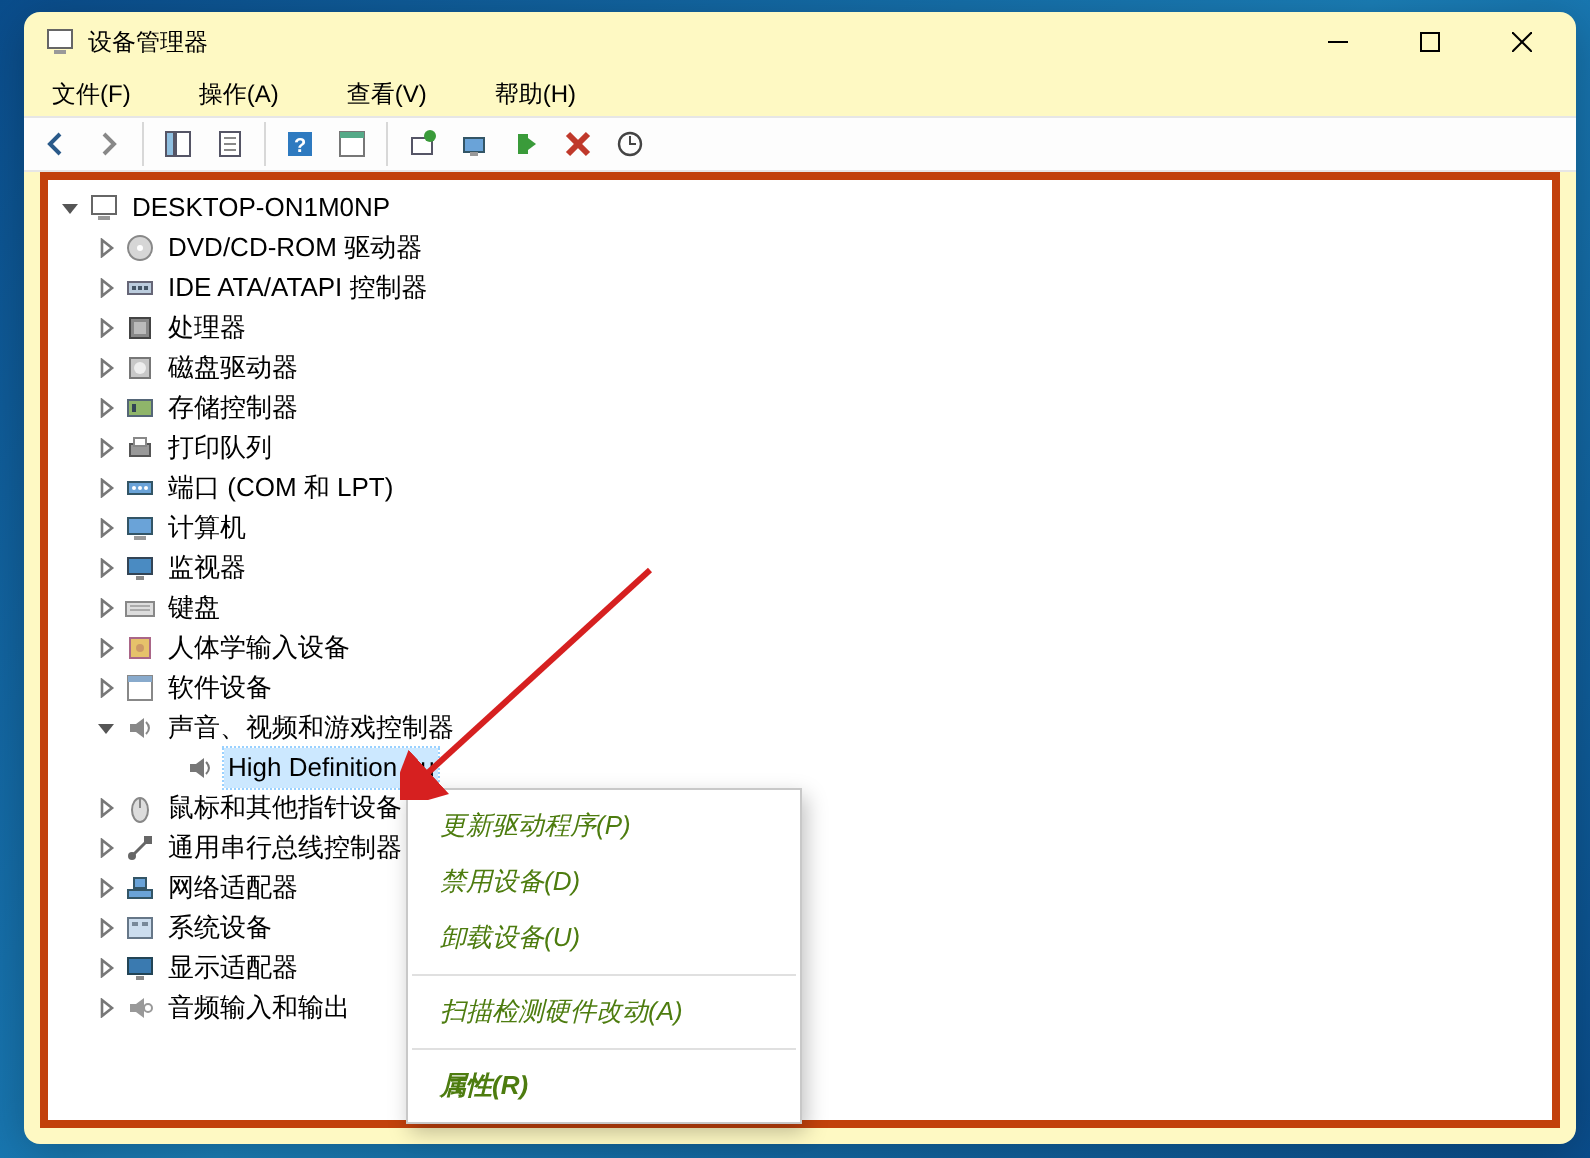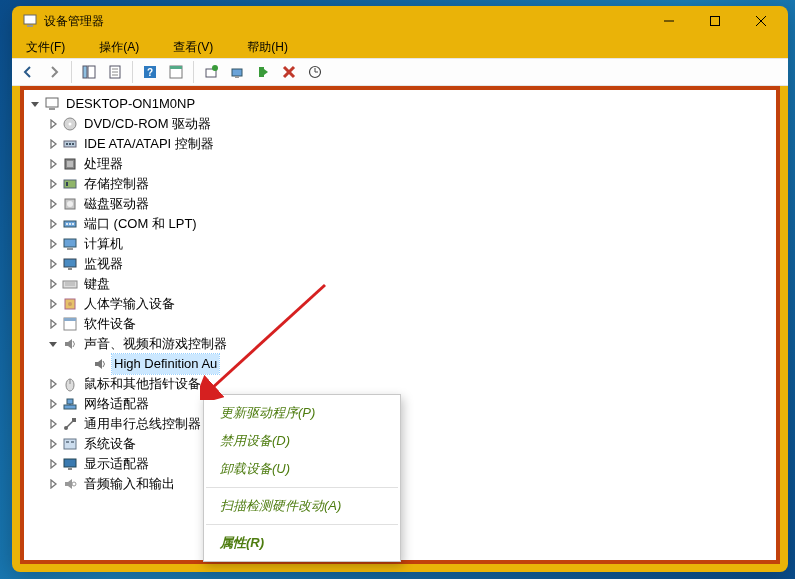--- a/index.html
+++ b/index.html
@@ -17,7 +17,7 @@
     position: absolute;
     top: 6px; left: 12px;
     width: 776px; height: 566px;
-    background: #eab308;
+    background: #fef9c3;
     border-radius: 8px;
     box-shadow: 0 4px 24px rgba(0,0,0,.25);
     display: flex;

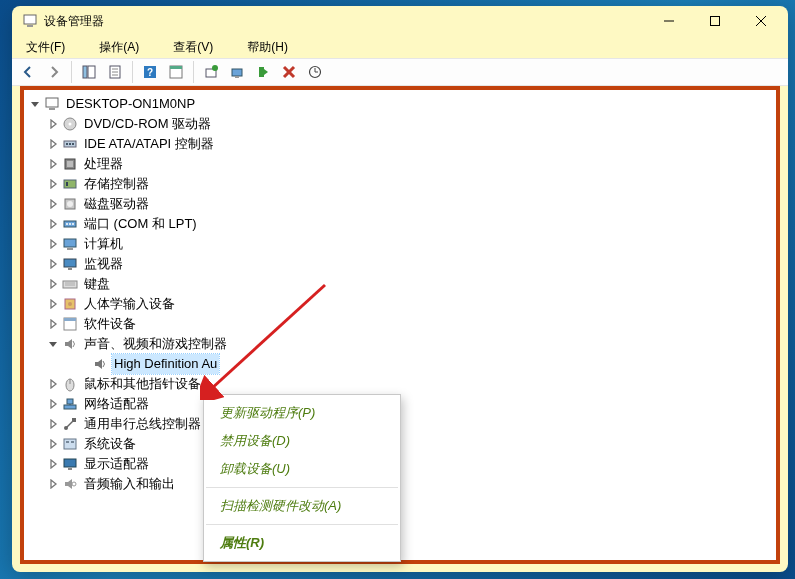--- a/index.html
+++ b/index.html
@@ -317,25 +317,25 @@
           </span>
           <span class="dev-icon">
             <svg width="16" height="16">
+              <rect x="3" y="3" width="10" height="10" fill="#c8c8c8" stroke="#777"></rect>
+              <circle cx="8" cy="8" r="3" fill="#eee"></circle>
+            </svg>
+          </span>
+          <span class="row-label">磁盘驱动器</span>
+        </div>
+        <div class="row indent1">
+          <span class="expander">
+            <svg width="10" height="10">
+              <path d="M3 1 L8 5 L3 9 Z" fill="none" stroke="#777" stroke-width="1.3"></path>
+            </svg>
+          </span>
+          <span class="dev-icon">
+            <svg width="16" height="16">
               <rect x="2" y="4" width="12" height="8" fill="#8fb56a" stroke="#567"></rect>
               <rect x="4" y="6" width="2" height="4" fill="#345"></rect>
             </svg>
           </span>
           <span class="row-label">存储控制器</span>
-        </div>
-        <div class="row indent1">
-          <span class="expander">
-            <svg width="10" height="10">
-              <path d="M3 1 L8 5 L3 9 Z" fill="none" stroke="#777" stroke-width="1.3"></path>
-            </svg>
-          </span>
-          <span class="dev-icon">
-            <svg width="16" height="16">
-              <rect x="3" y="3" width="10" height="10" fill="#c8c8c8" stroke="#777"></rect>
-              <circle cx="8" cy="8" r="3" fill="#eee"></circle>
-            </svg>
-          </span>
-          <span class="row-label">磁盘驱动器</span>
         </div>
         <div class="row indent1">
           <span class="expander">

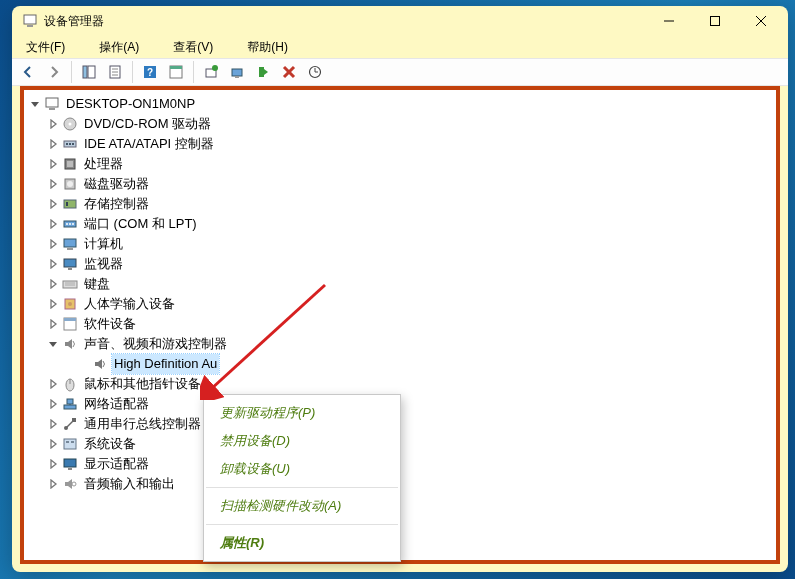--- a/index.html
+++ b/index.html
@@ -345,6 +345,20 @@
           </span>
           <span class="dev-icon">
             <svg width="16" height="16">
+              <rect x="3" y="6" width="10" height="6" fill="#999" stroke="#555"></rect>
+              <rect x="5" y="3" width="6" height="4" fill="#fff" stroke="#888"></rect>
+            </svg>
+          </span>
+          <span class="row-label">打印队列</span>
+        </div>
+        <div class="row indent1">
+          <span class="expander">
+            <svg width="10" height="10">
+              <path d="M3 1 L8 5 L3 9 Z" fill="none" stroke="#777" stroke-width="1.3"></path>
+            </svg>
+          </span>
+          <span class="dev-icon">
+            <svg width="16" height="16">
               <rect x="2" y="5" width="12" height="6" fill="#6aa3d8" stroke="#356"></rect>
               <circle cx="5" cy="8" r="1" fill="#fff"></circle>
               <circle cx="8" cy="8" r="1" fill="#fff"></circle>

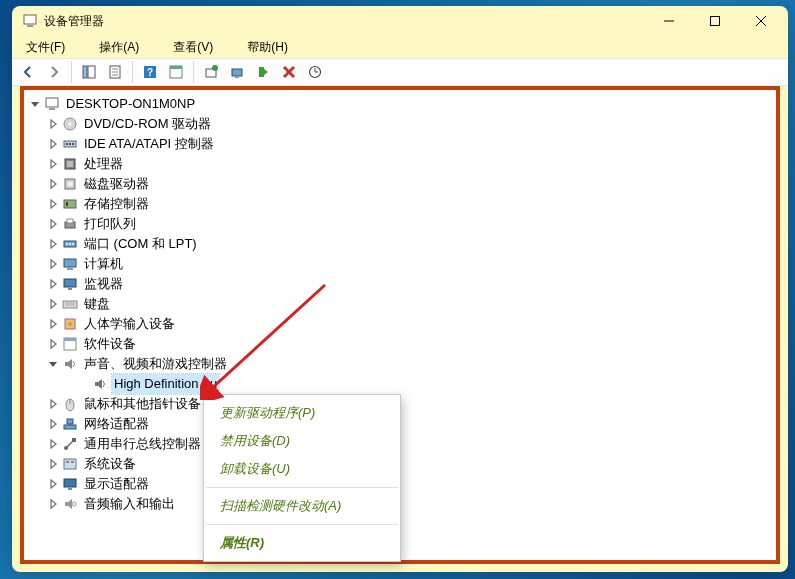--- a/index.html
+++ b/index.html
@@ -484,27 +484,27 @@
           </span>
           <span class="dev-icon">
             <svg width="16" height="16">
+              <circle cx="4" cy="12" r="2" fill="#666"></circle>
+              <line x1="4" y1="12" x2="12" y2="4" stroke="#666" stroke-width="1.5"></line>
+              <rect x="10" y="2" width="4" height="4" fill="#666"></rect>
+            </svg>
+          </span>
+          <span class="row-label">通用串行总线控制器</span>
+        </div>
+        <div class="row indent1">
+          <span class="expander">
+            <svg width="10" height="10">
+              <path d="M3 1 L8 5 L3 9 Z" fill="none" stroke="#777" stroke-width="1.3"></path>
+            </svg>
+          </span>
+          <span class="dev-icon">
+            <svg width="16" height="16">
               <rect x="2" y="9" width="12" height="4" fill="#6aa3d8" stroke="#356"></rect>
               <rect x="5" y="3" width="6" height="5" fill="#6aa3d8" stroke="#356"></rect>
               <line x1="8" y1="8" x2="8" y2="9" stroke="#356"></line>
             </svg>
           </span>
           <span class="row-label">网络适配器</span>
-        </div>
-        <div class="row indent1">
-          <span class="expander">
-            <svg width="10" height="10">
-              <path d="M3 1 L8 5 L3 9 Z" fill="none" stroke="#777" stroke-width="1.3"></path>
-            </svg>
-          </span>
-          <span class="dev-icon">
-            <svg width="16" height="16">
-              <circle cx="4" cy="12" r="2" fill="#666"></circle>
-              <line x1="4" y1="12" x2="12" y2="4" stroke="#666" stroke-width="1.5"></line>
-              <rect x="10" y="2" width="4" height="4" fill="#666"></rect>
-            </svg>
-          </span>
-          <span class="row-label">通用串行总线控制器</span>
         </div>
         <div class="row indent1">
           <span class="expander">

